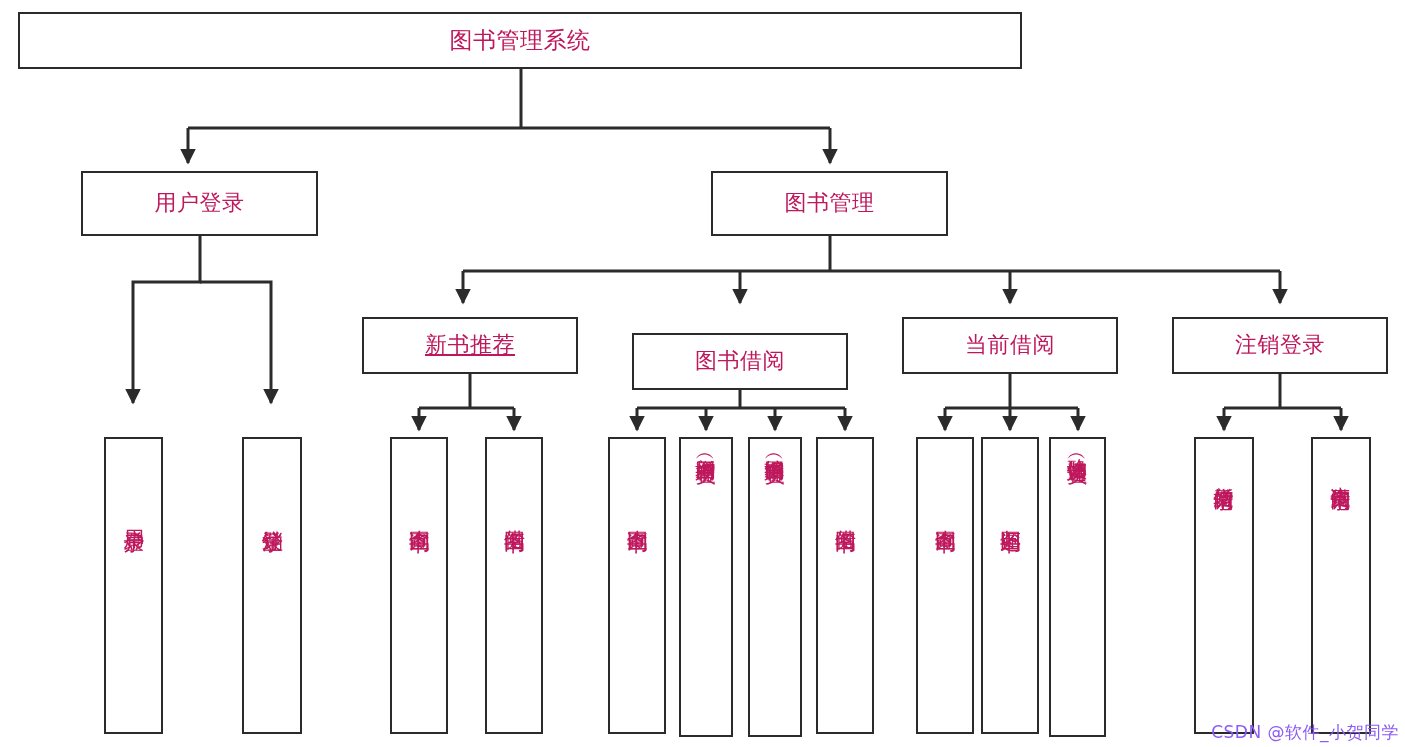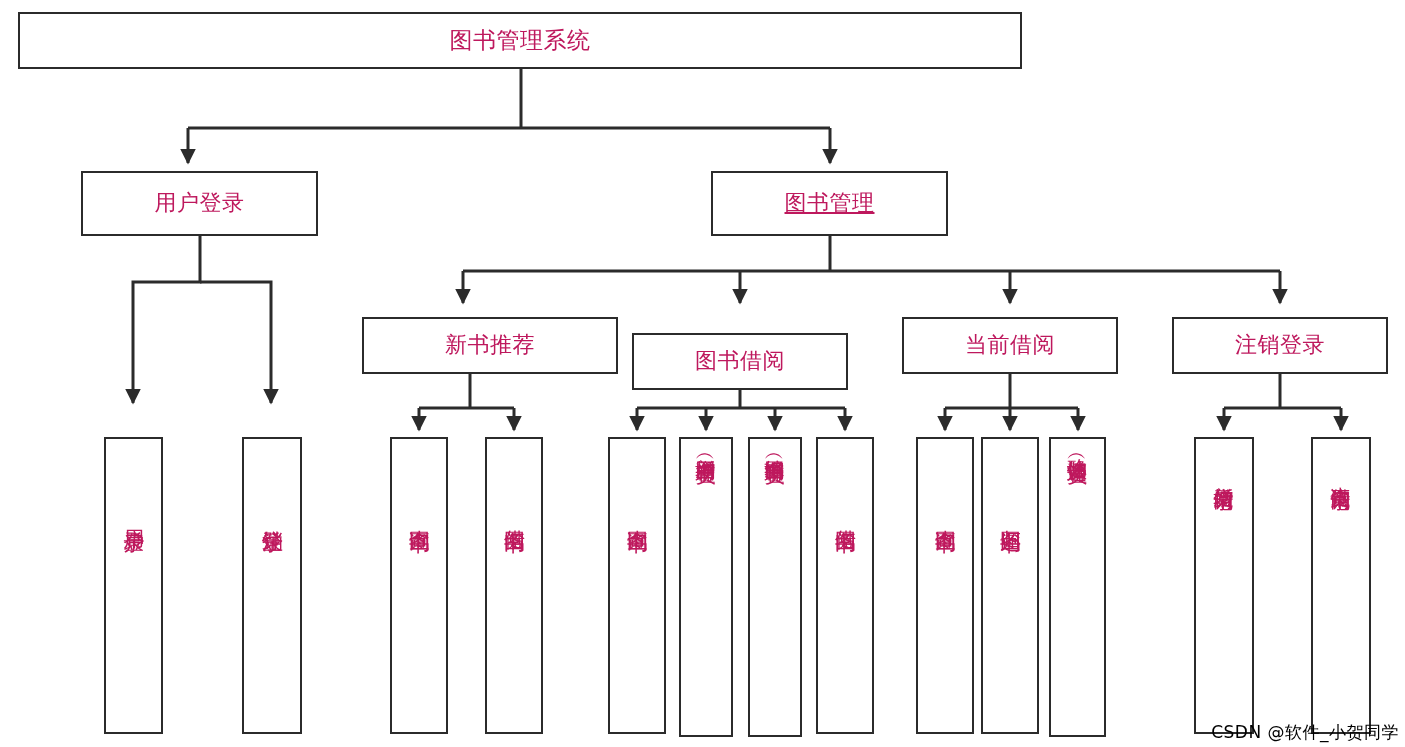--- a/index.html
+++ b/index.html
@@ -141,7 +141,7 @@
   <div class="node h" style="left:81px; top:171px; width:237px; height:65px;">
     <span class="lbl">用户登录</span>
   </div>
-  <div class="node h" style="left:711px; top:171px; width:237px; height:65px;text-decoration:underline;">
+  <div class="node h" style="left:711px; top:171px; width:237px; height:65px;">
     <span class="lbl">图书管理</span>
   </div>
 

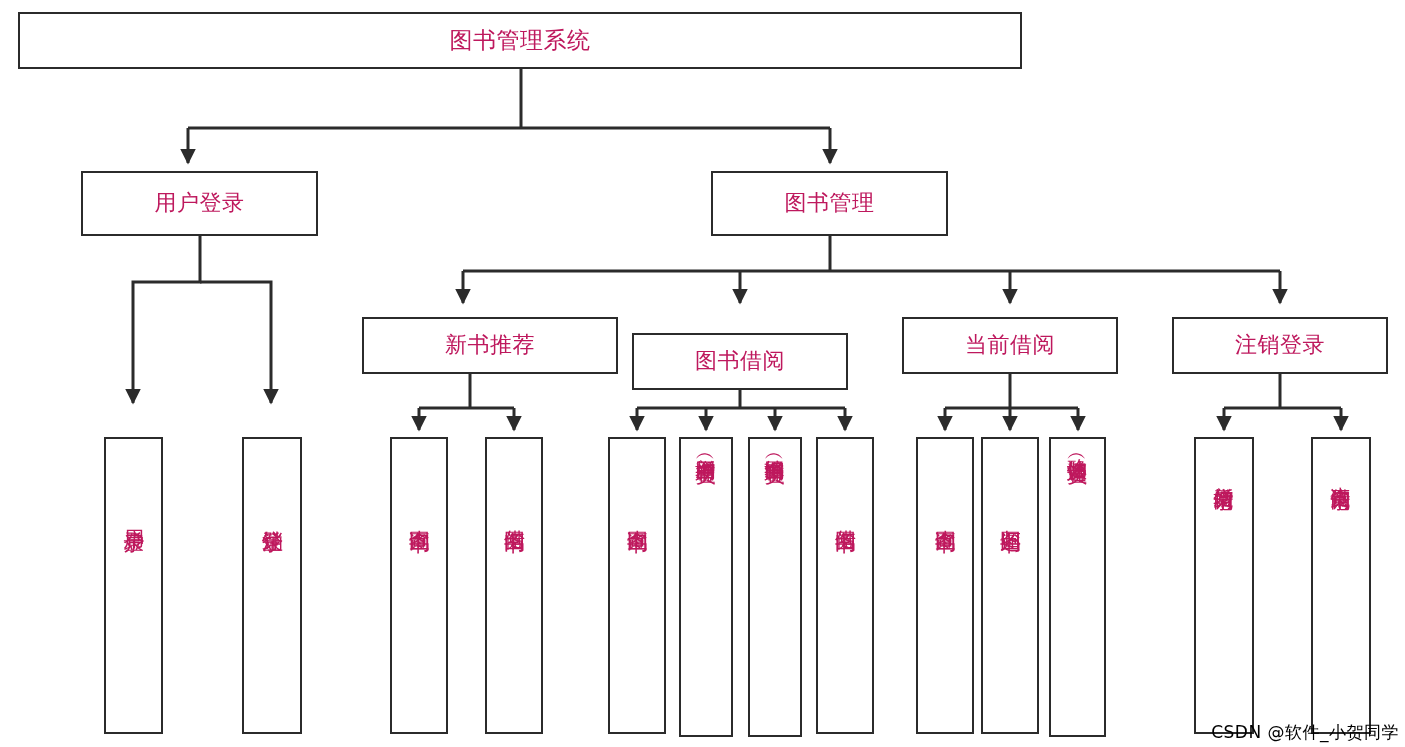--- a/index.html
+++ b/index.html
@@ -145,7 +145,7 @@
     <span class="lbl">图书管理</span>
   </div>
 
-  <div class="node h" style="left:362px; top:317px; width:256px; height:57px;">
+  <div class="node h" style="left:362px; top:317px; width:216px; height:57px;text-decoration:underline;">
     <span class="lbl">新书推荐</span>
   </div>
   <div class="node h" style="left:632px; top:333px; width:216px; height:57px;">

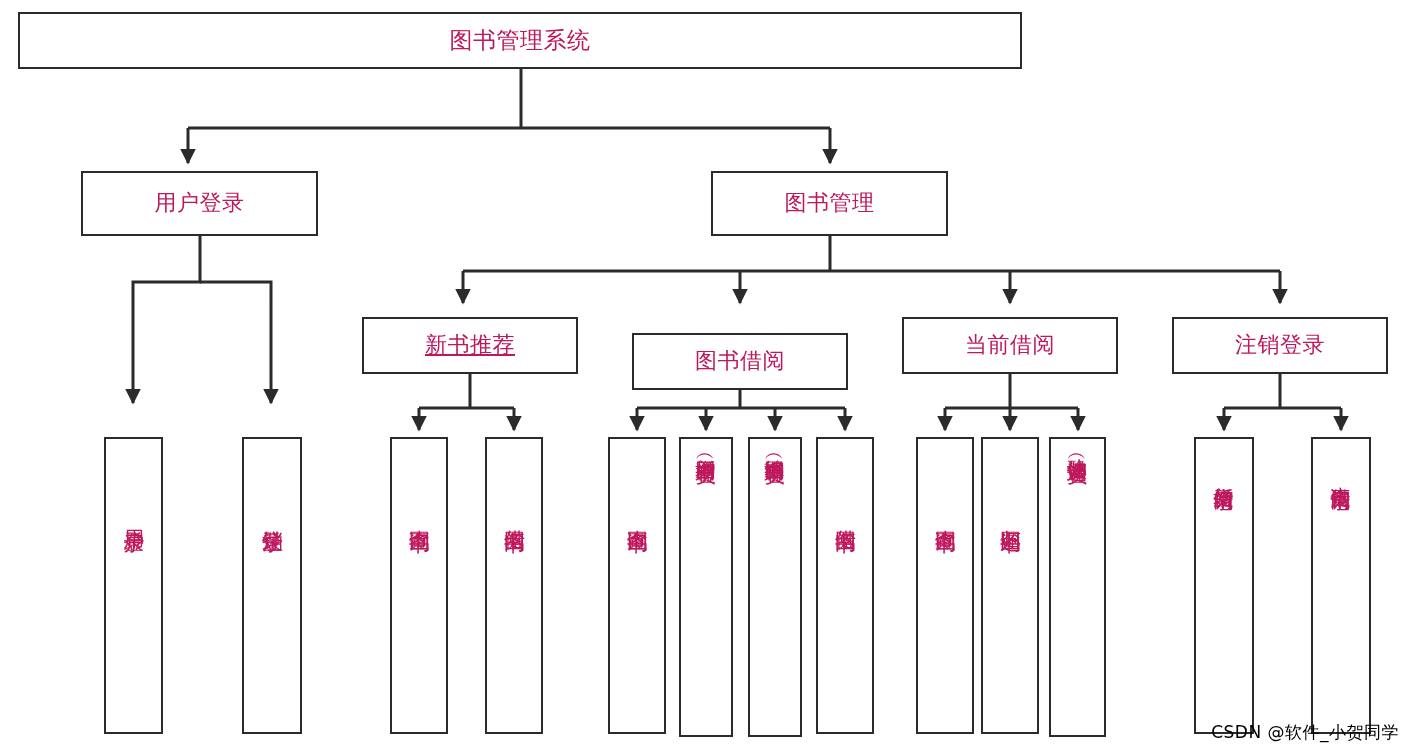--- a/index.html
+++ b/index.html
@@ -71,7 +71,7 @@
     right: 6px;
     bottom: 3px;
     font-size: 17px;
-    color: #000000;
+    color: #8b5cf6;
     white-space: nowrap;
     letter-spacing: 0.5px;
   }

